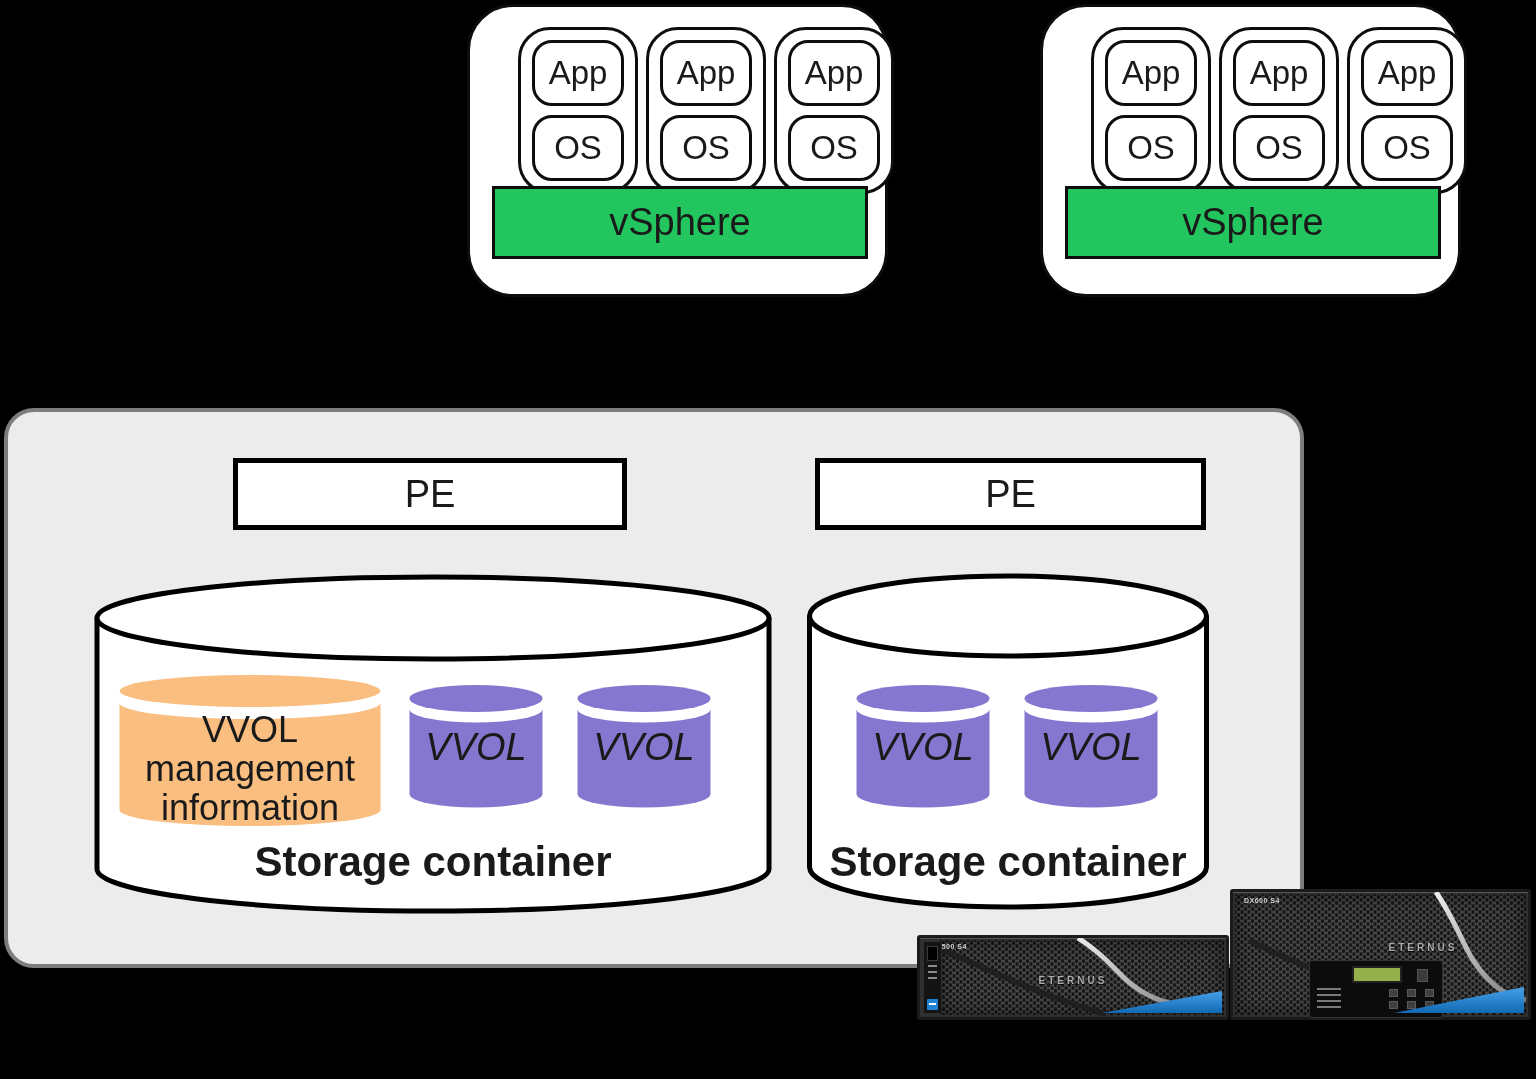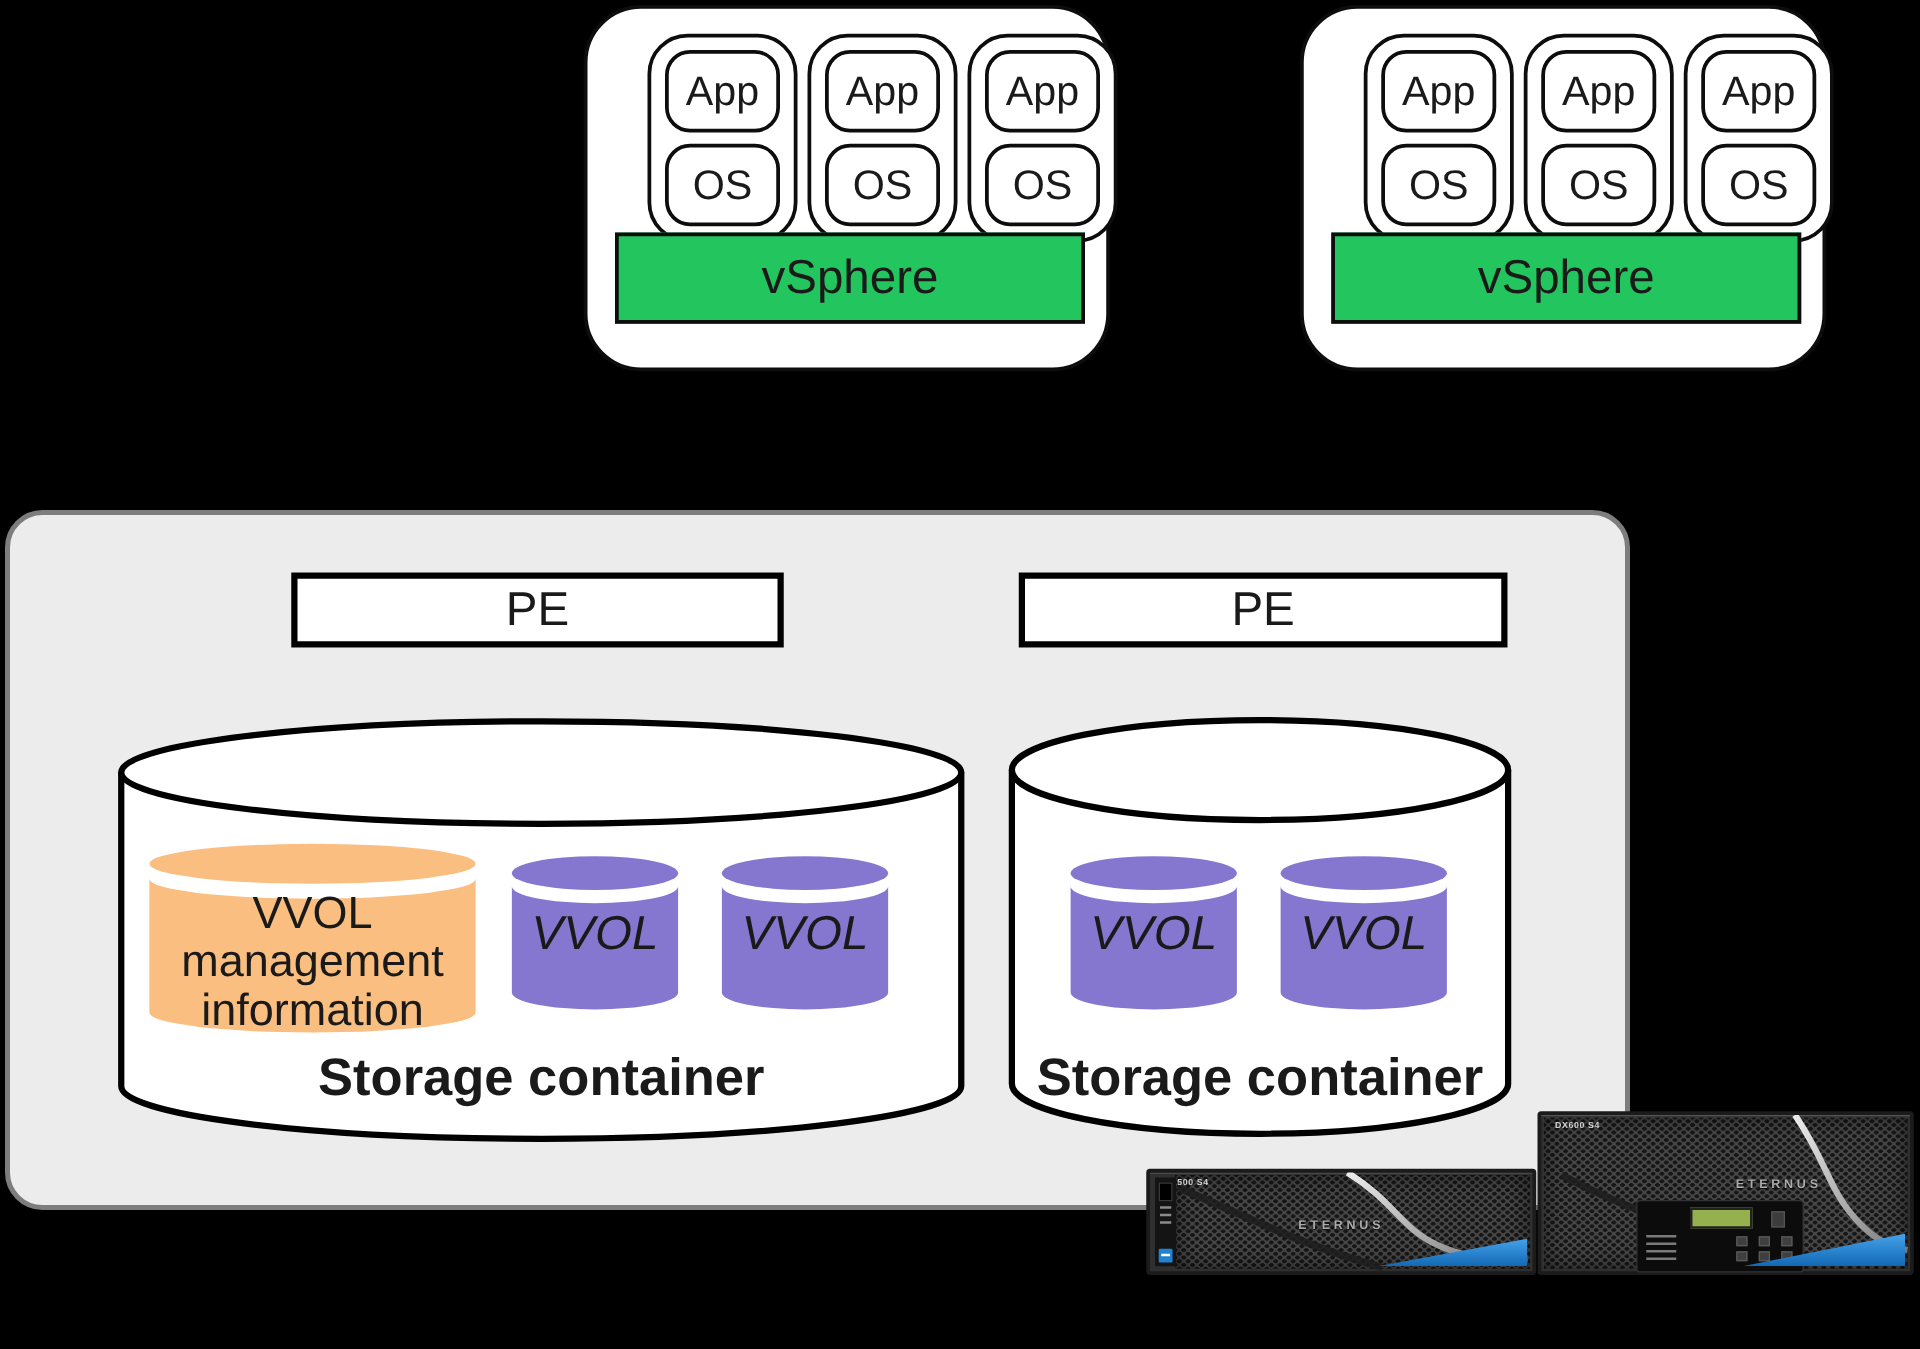--- a/index.html
+++ b/index.html
@@ -24,7 +24,7 @@
   
   .storage-box{position:absolute;left:4px;top:408px;width:1300px;height:560px;
                background:#ECECEC;border:4px solid #7D7D7D;border-radius:30px;box-sizing:border-box;}
-  .pe{position:absolute;top:458px;height:60px;background:#fff;border:5px solid #000;
+  .pe{position:absolute;top:458px;height:72px;background:#fff;border:5px solid #000;
       box-sizing:border-box;display:flex;align-items:center;justify-content:center;font-size:38px;}
   .pe-1{left:233px;width:394px;}
   .pe-2{left:815px;width:391px;}

